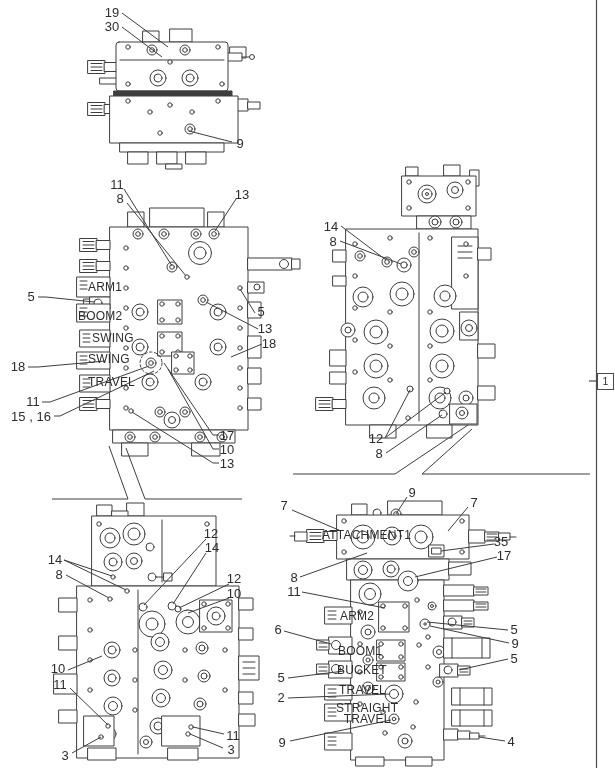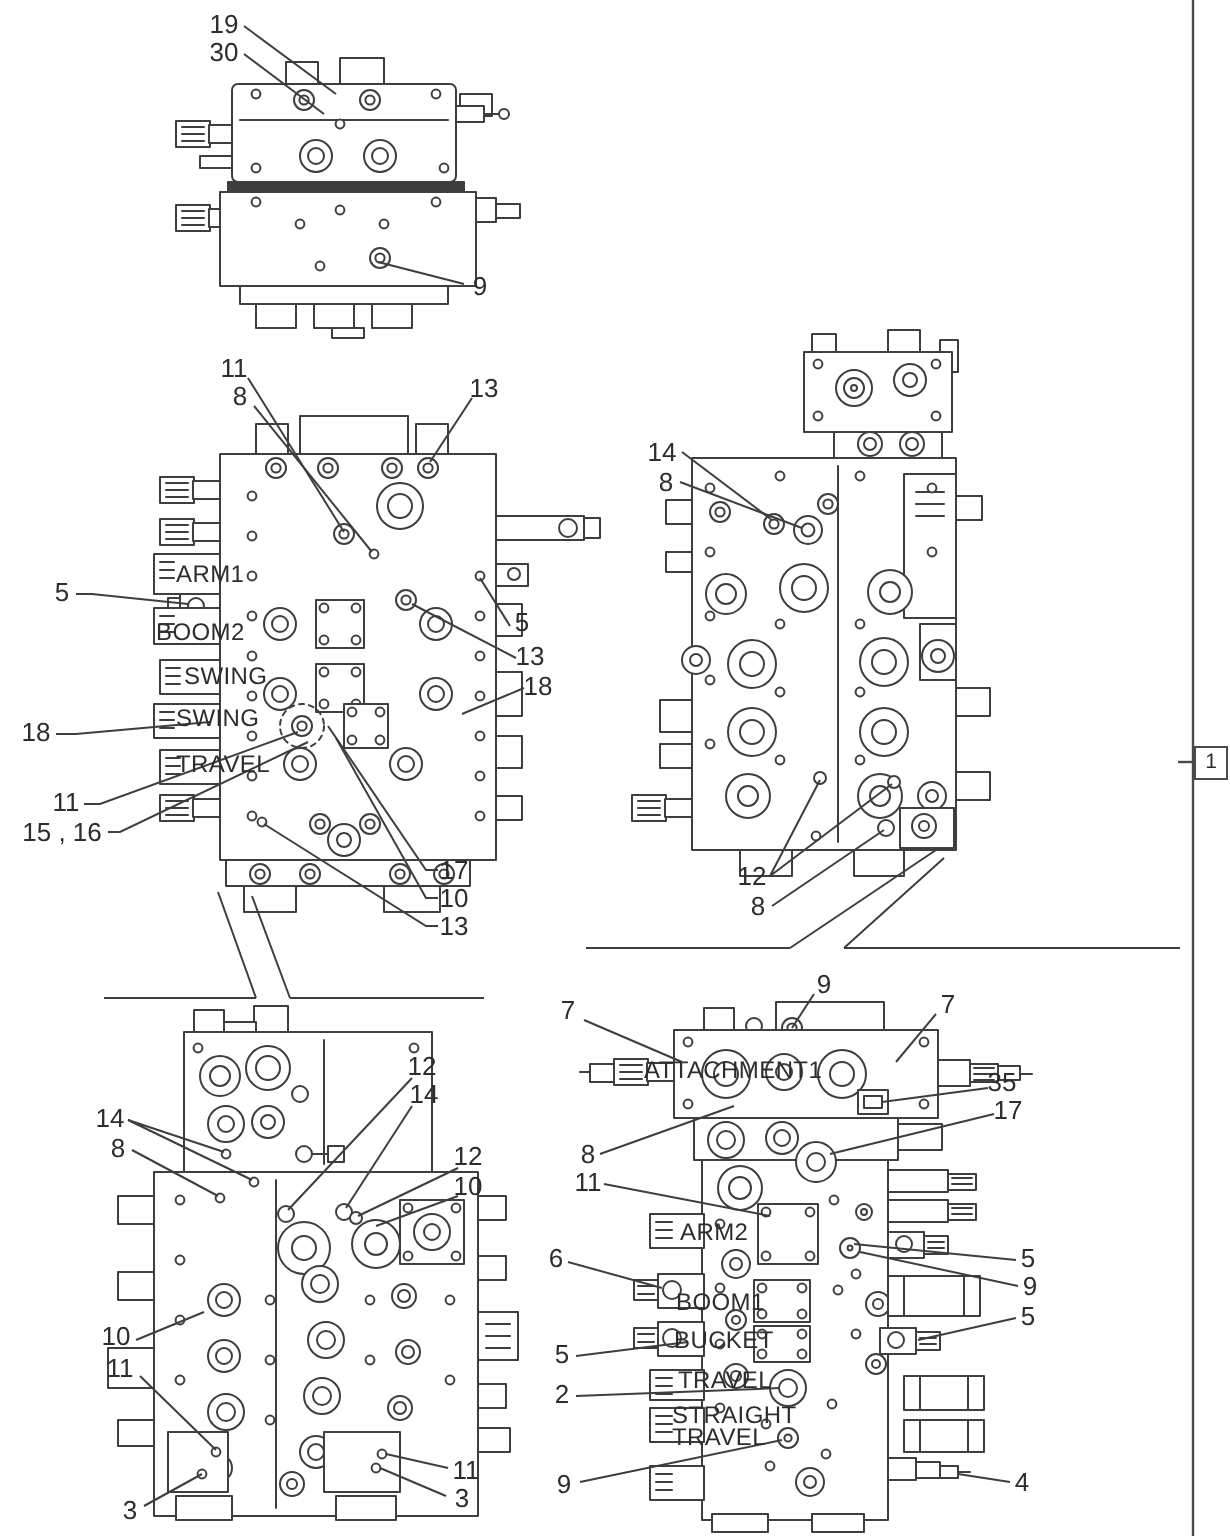--- a/index.html
+++ b/index.html
@@ -15,7 +15,7 @@
       white-space:nowrap;z-index:3;}
   .pl{position:absolute;transform:translate(0,-50%);font-size:12px;color:#2d2d2d;
       white-space:nowrap;letter-spacing:.2px;z-index:3;margin-left:44px;}
-  .pl2{white-space:pre-line;line-height:10.5px;}
+  .pl2{white-space:pre-line;line-height:10.5px;text-align:center;}
   .watermark{position:absolute;left:62px;top:272px;font-size:30px;color:#bfbfbf;opacity:.42;
              letter-spacing:7px;z-index:2;pointer-events:none;}
   .refbox{position:absolute;left:597px;top:373px;width:15px;height:15px;border:1px solid #4a4a4a;

